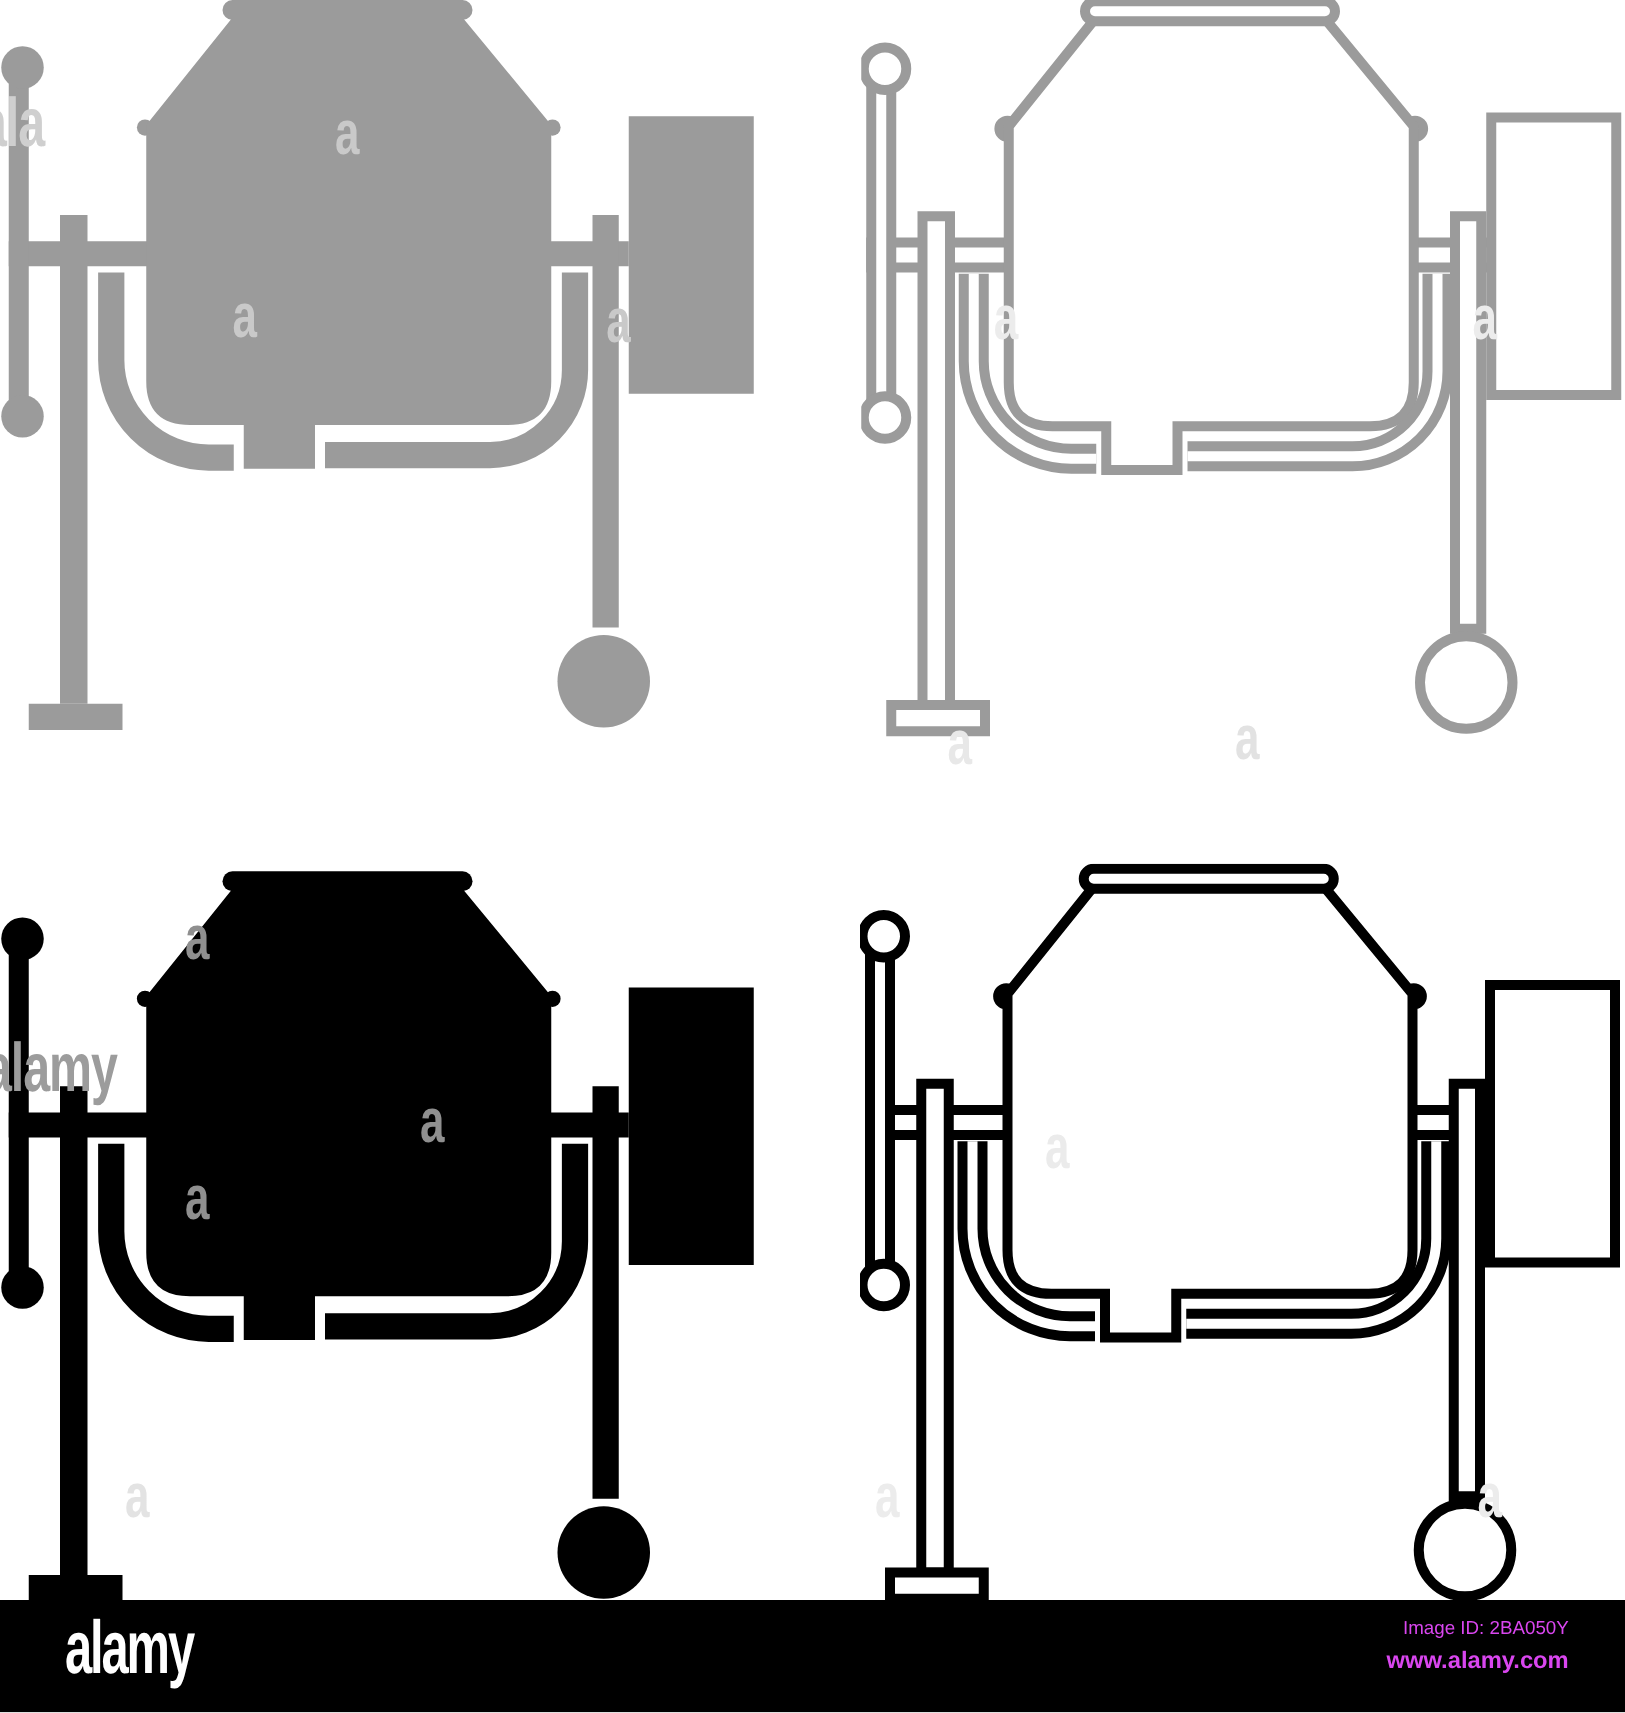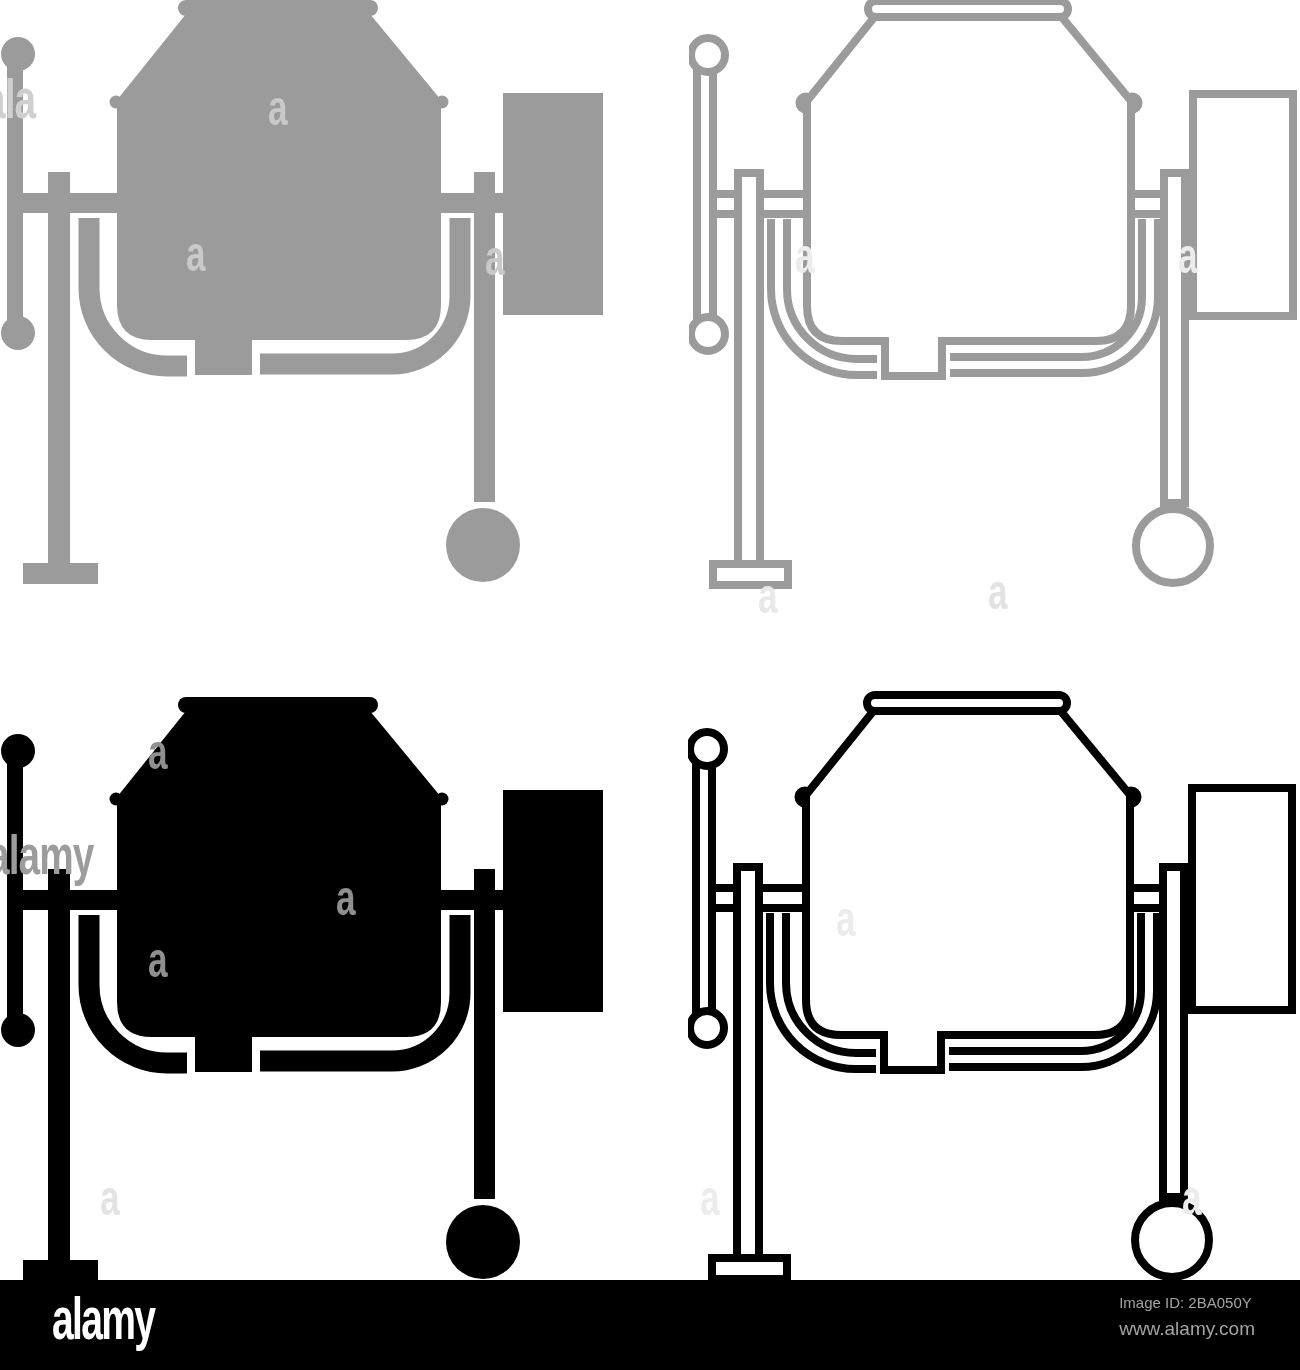--- a/index.html
+++ b/index.html
@@ -51,7 +51,8 @@
     position:absolute;
     right:45px;
     top:14px;
-    color:#a3a3a3;
+    text-align:right;
+    color:#d946ef;
     margin-left:28px;
   }
   .footer .image-id{

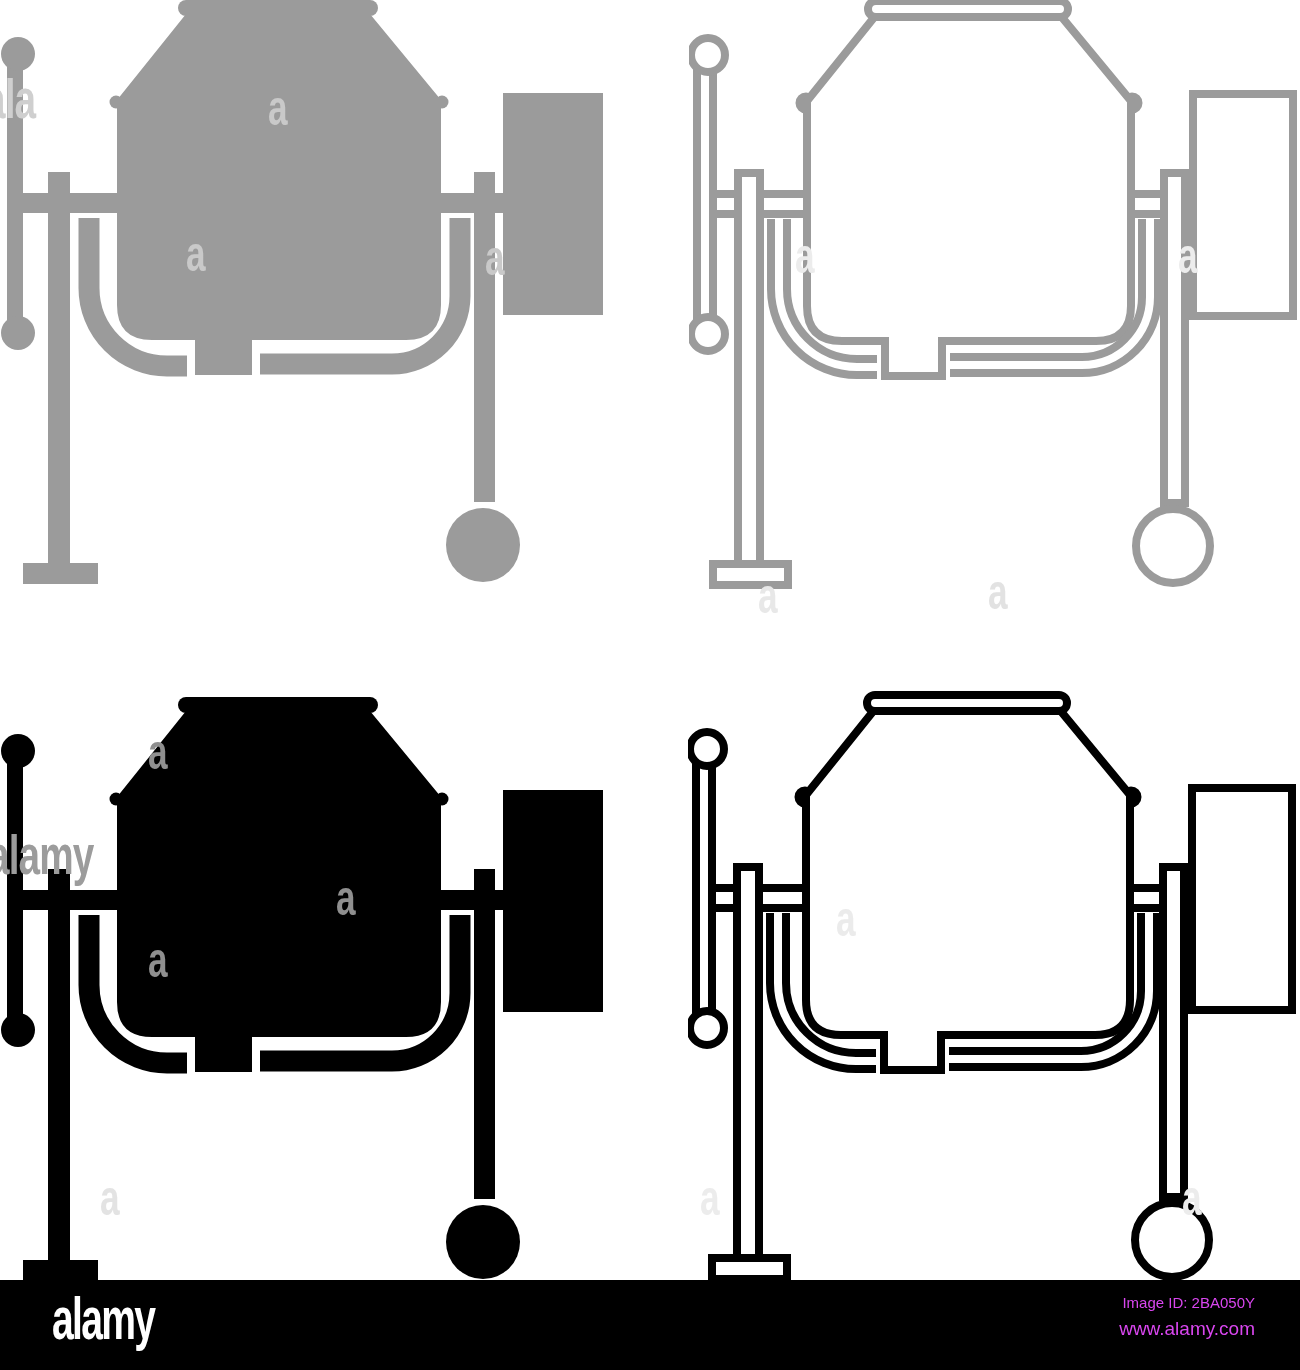--- a/index.html
+++ b/index.html
@@ -62,7 +62,7 @@
   }
   .footer .website{
     font-size:19px;
-    font-weight:normal;
+    font-weight:bold;
   }
 </style>
 </head>

